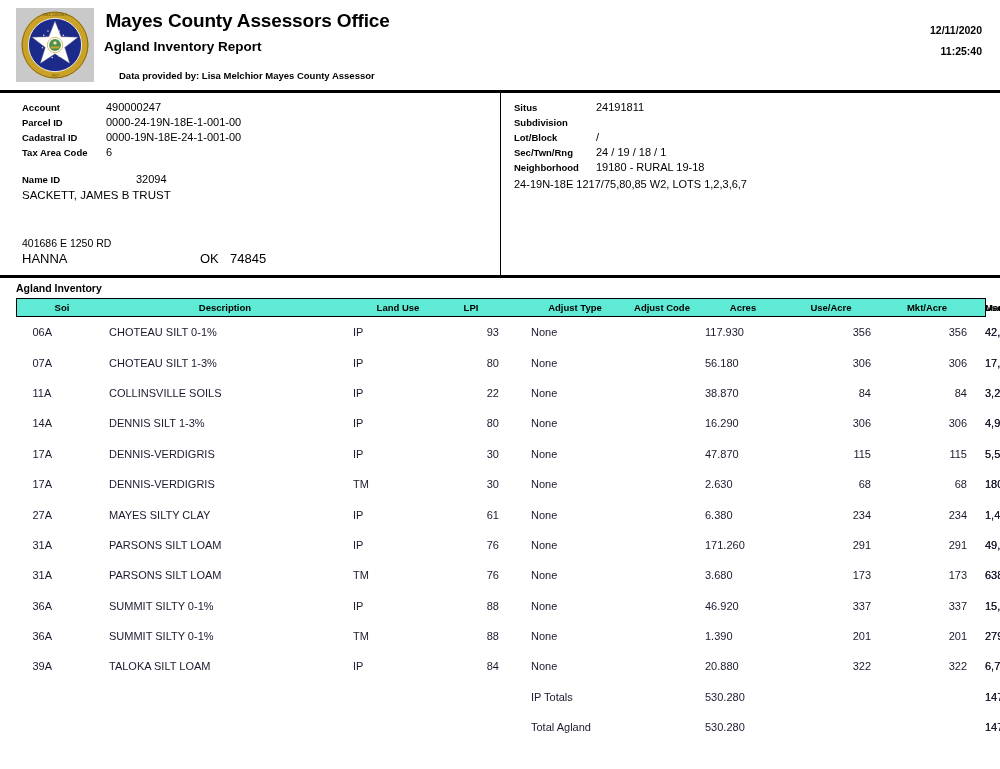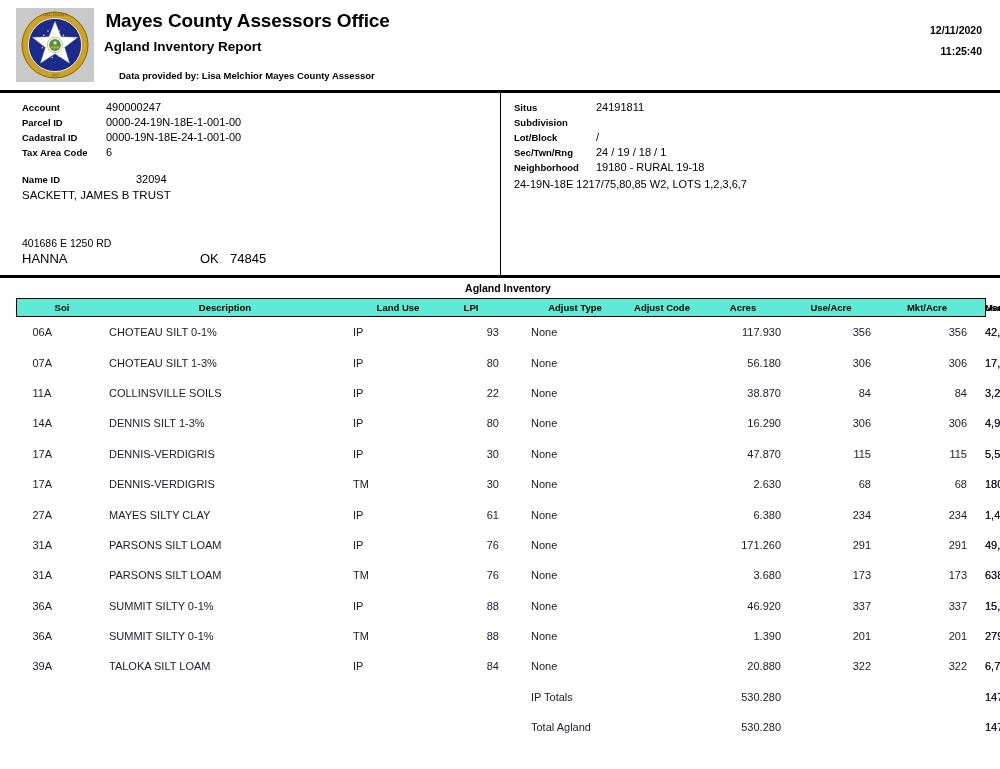--- a/index.html
+++ b/index.html
@@ -180,7 +180,6 @@
     font-weight: bold;
     color: #000000;
     padding: 4px 0 4px 16px;
-    text-align: center;
   }
 
   

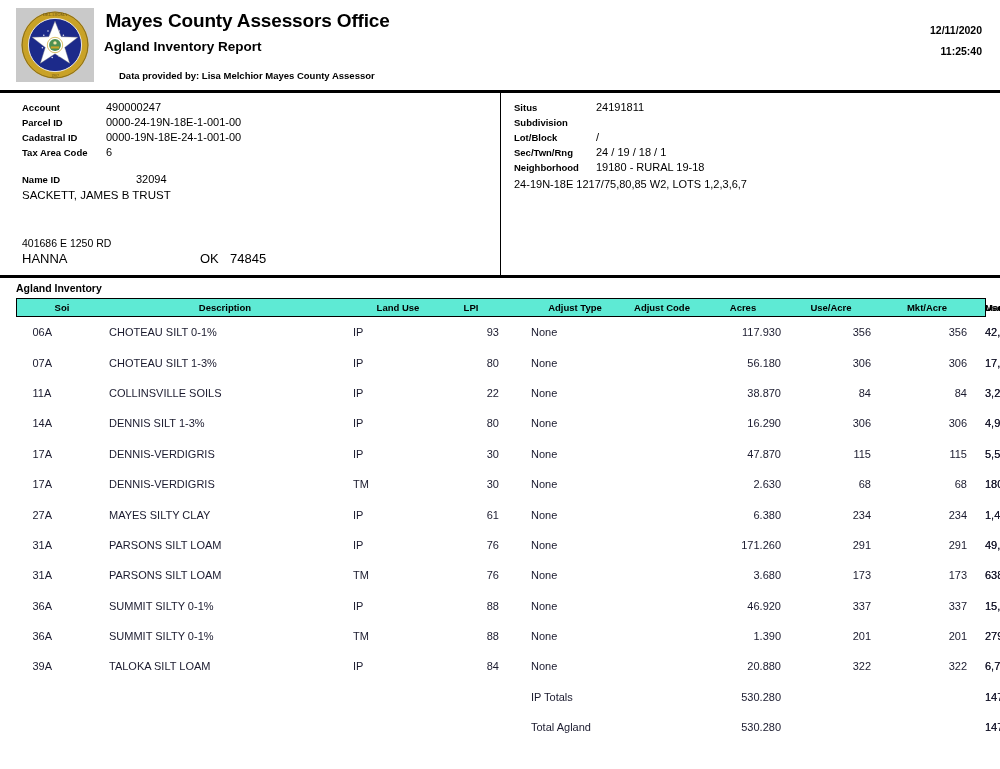--- a/index.html
+++ b/index.html
@@ -221,7 +221,7 @@
   .c-lpi    { width: 56px;  text-align: right;  padding-right: 12px !important; }
   .c-atype  { width: 88px;  text-align: left;   padding-left: 20px !important; }
   .c-acode  { width: 86px;  text-align: left; }
-  .c-acres  { width: 76px;  text-align: right;  padding-right: 10px !important; }
+  .c-acres  { width: 76px;  text-align: left;  padding-right: 10px !important; }
   .c-uacre  { width: 80px;  text-align: right;  padding-right: 16px !important; }
   .c-macre  { width: 80px;  text-align: right;  padding-right: 18px !important; }
   .c-uval   { width": 0; width: 62px;  text-align: right;  padding-right: 10px !important; }

